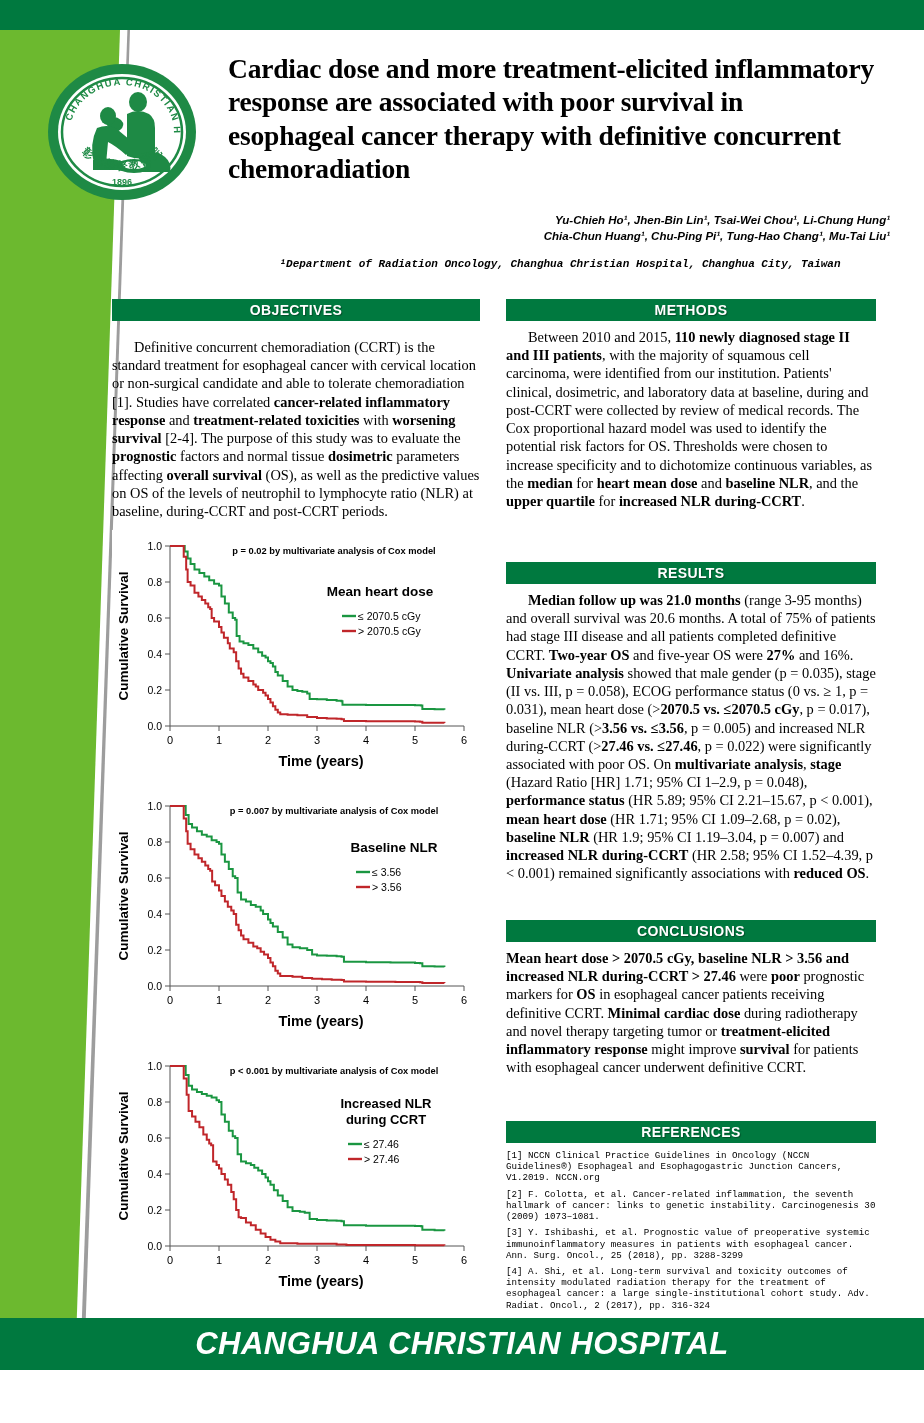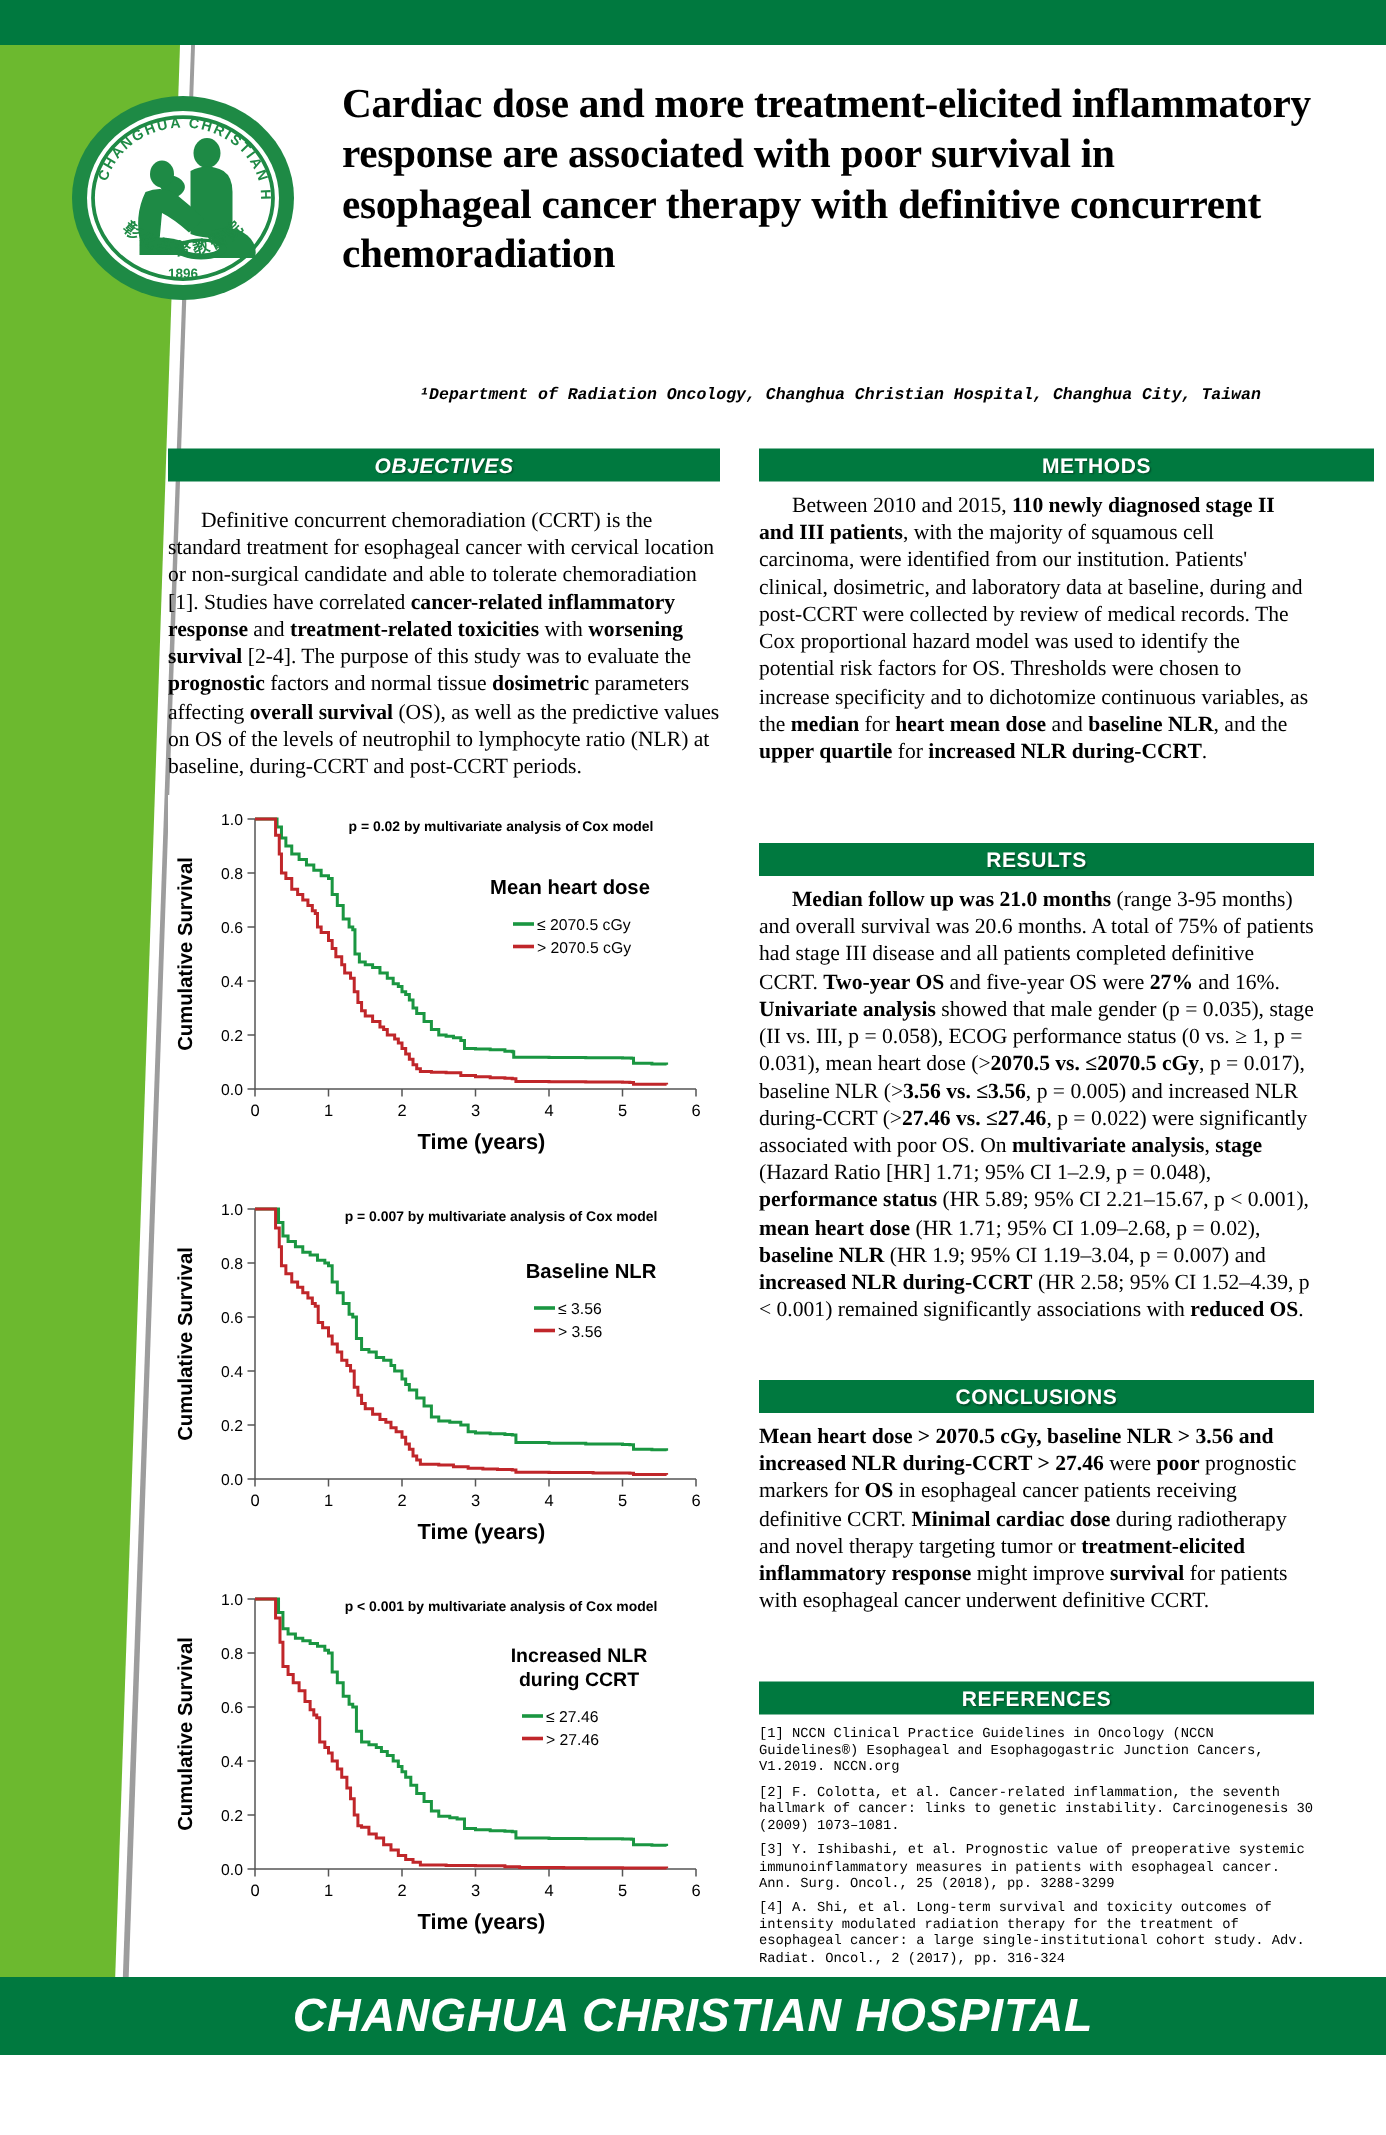--- a/index.html
+++ b/index.html
@@ -138,6 +138,10 @@
   </div>
 
   <div class="title">Cardiac dose and more treatment-elicited inflammatory response are associated with poor survival in esophageal cancer therapy with definitive concurrent chemoradiation</div>
+  <div class="authors">
+    <div>Yu-Chieh Ho¹, Jhen-Bin Lin¹, Tsai-Wei Chou¹, Li-Chung Hung¹</div>
+    <div>Chia-Chun Huang¹, Chu-Ping Pi¹, Tung-Hao Chang¹, Mu-Tai Liu¹</div>
+  </div>
   <div class="affil">¹Department of Radiation Oncology, Changhua Christian Hospital, Changhua City, Taiwan</div>
 
   <div class="sechead col-left" style="top:299px;font-style:italic;">OBJECTIVES</div>

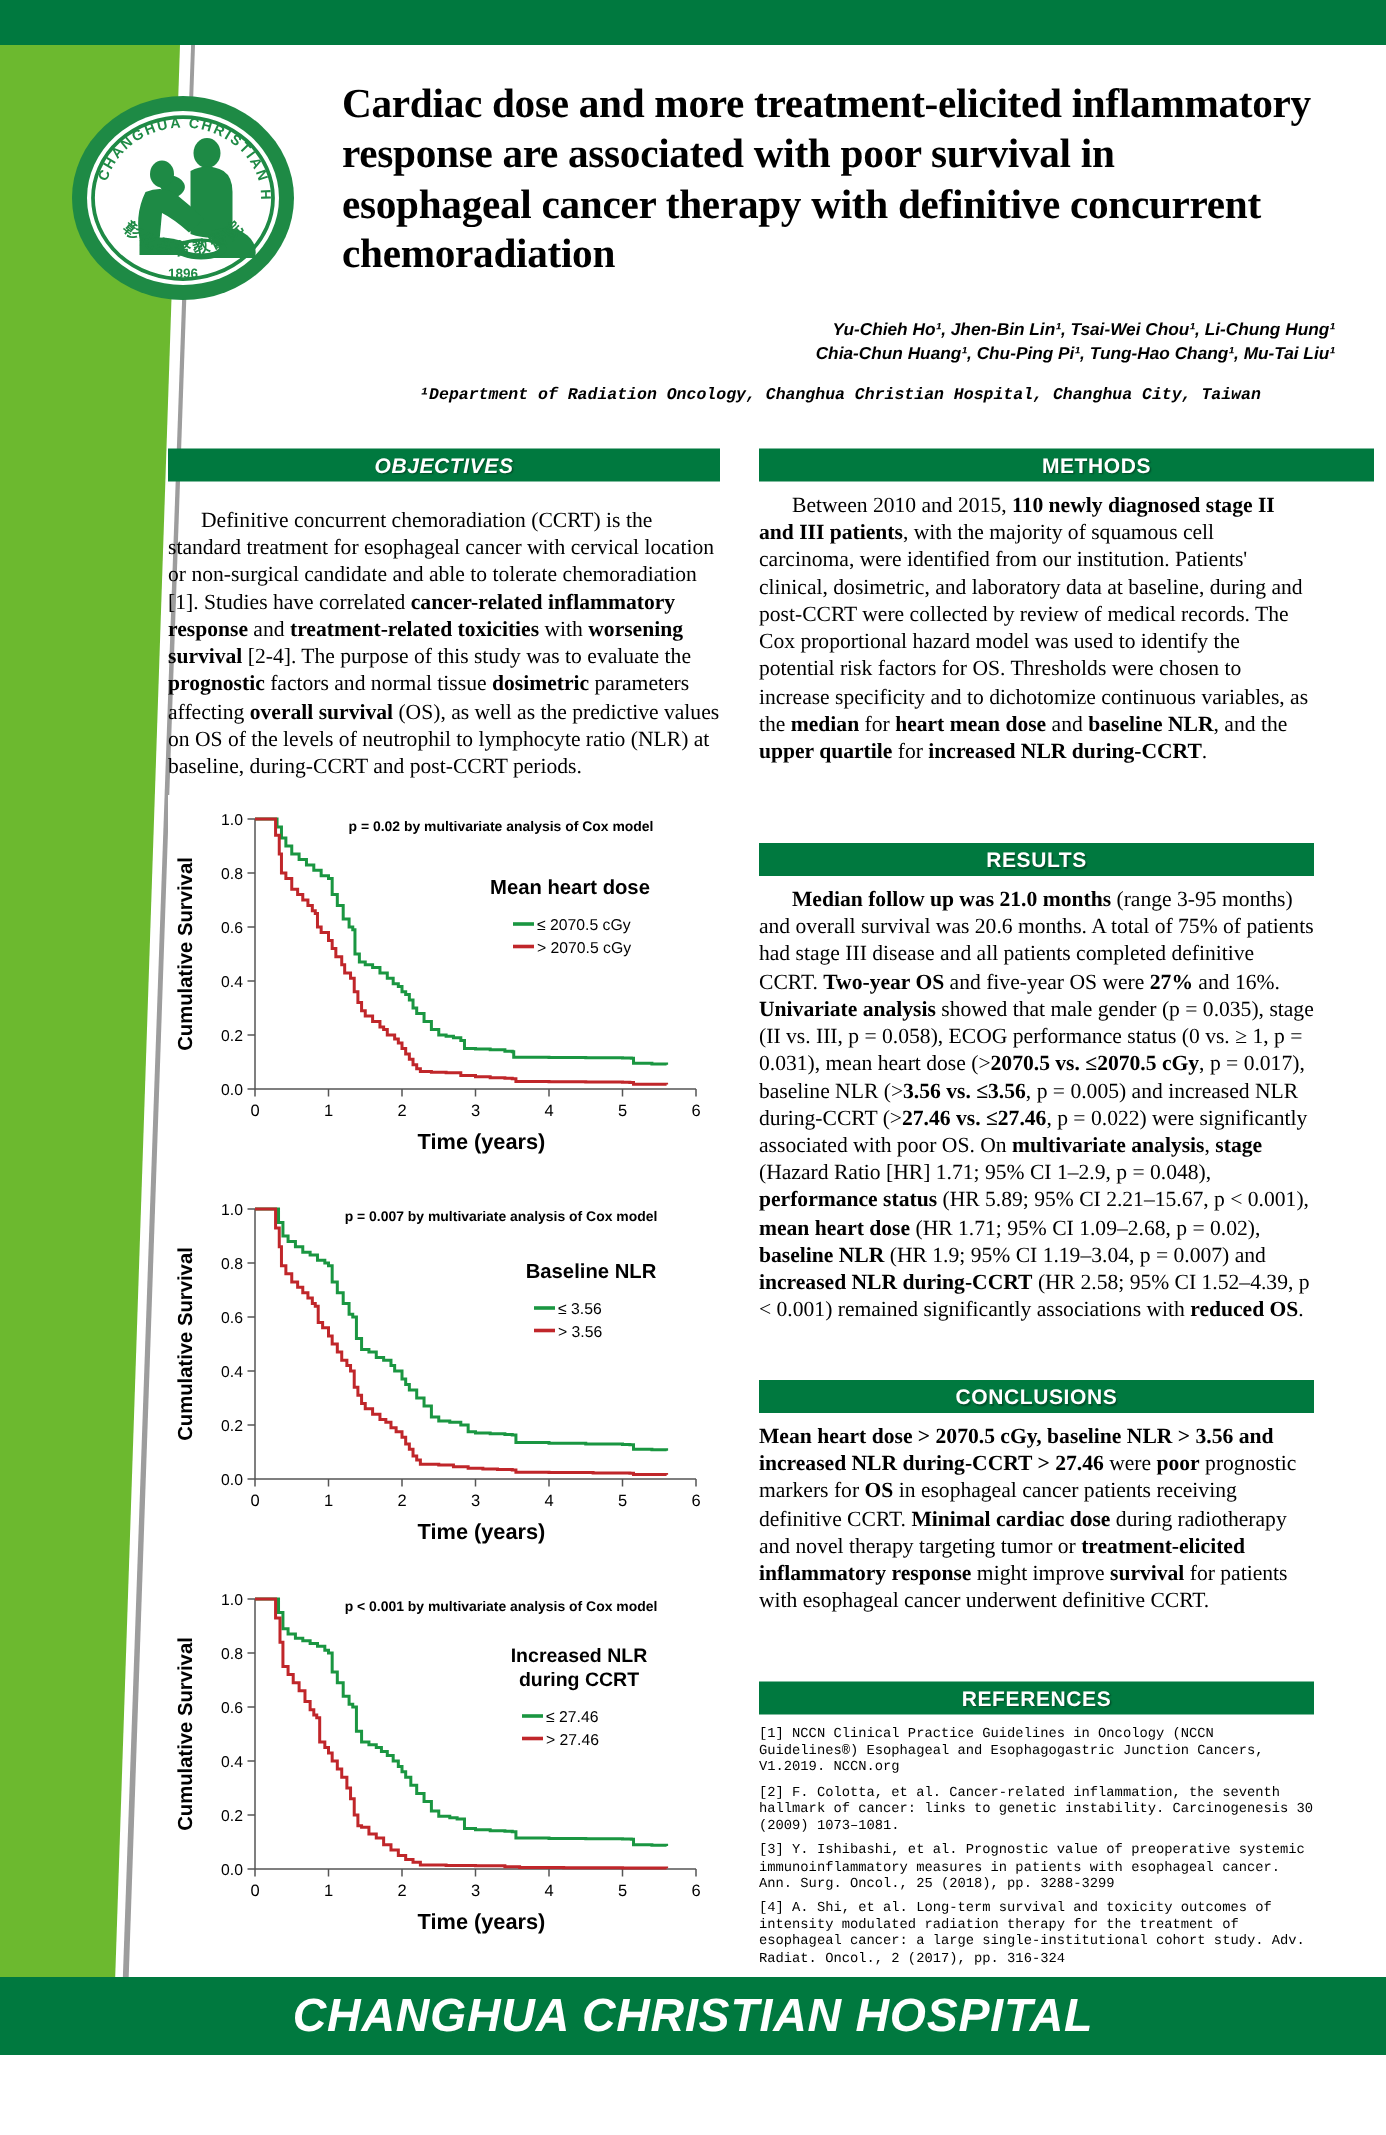--- a/index.html
+++ b/index.html
@@ -144,7 +144,7 @@
   </div>
   <div class="affil">¹Department of Radiation Oncology, Changhua Christian Hospital, Changhua City, Taiwan</div>
 
-  <div class="sechead col-left" style="top:299px;font-style:italic;">OBJECTIVES</div>
+  <div class="sechead col-left" style="top:299px;">OBJECTIVES</div>
   <div class="secbody col-left" style="top:328px;margin-top:10px;">
     <p>Definitive concurrent chemoradiation (CCRT) is the standard treatment for esophageal cancer with cervical location or non-surgical candidate and able to tolerate chemoradiation [1]. Studies have correlated <b>cancer-related inflammatory response</b> and <b>treatment-related toxicities</b> with <b>worsening survival</b> [2-4]. The purpose of this study was to evaluate the <b>prognostic</b> factors and normal tissue <b>dosimetric</b> parameters affecting <b>overall survival</b> (OS), as well as the predictive values on OS of the levels of neutrophil to lymphocyte ratio (NLR) at baseline, during-CCRT and post-CCRT periods.</p>
   </div>

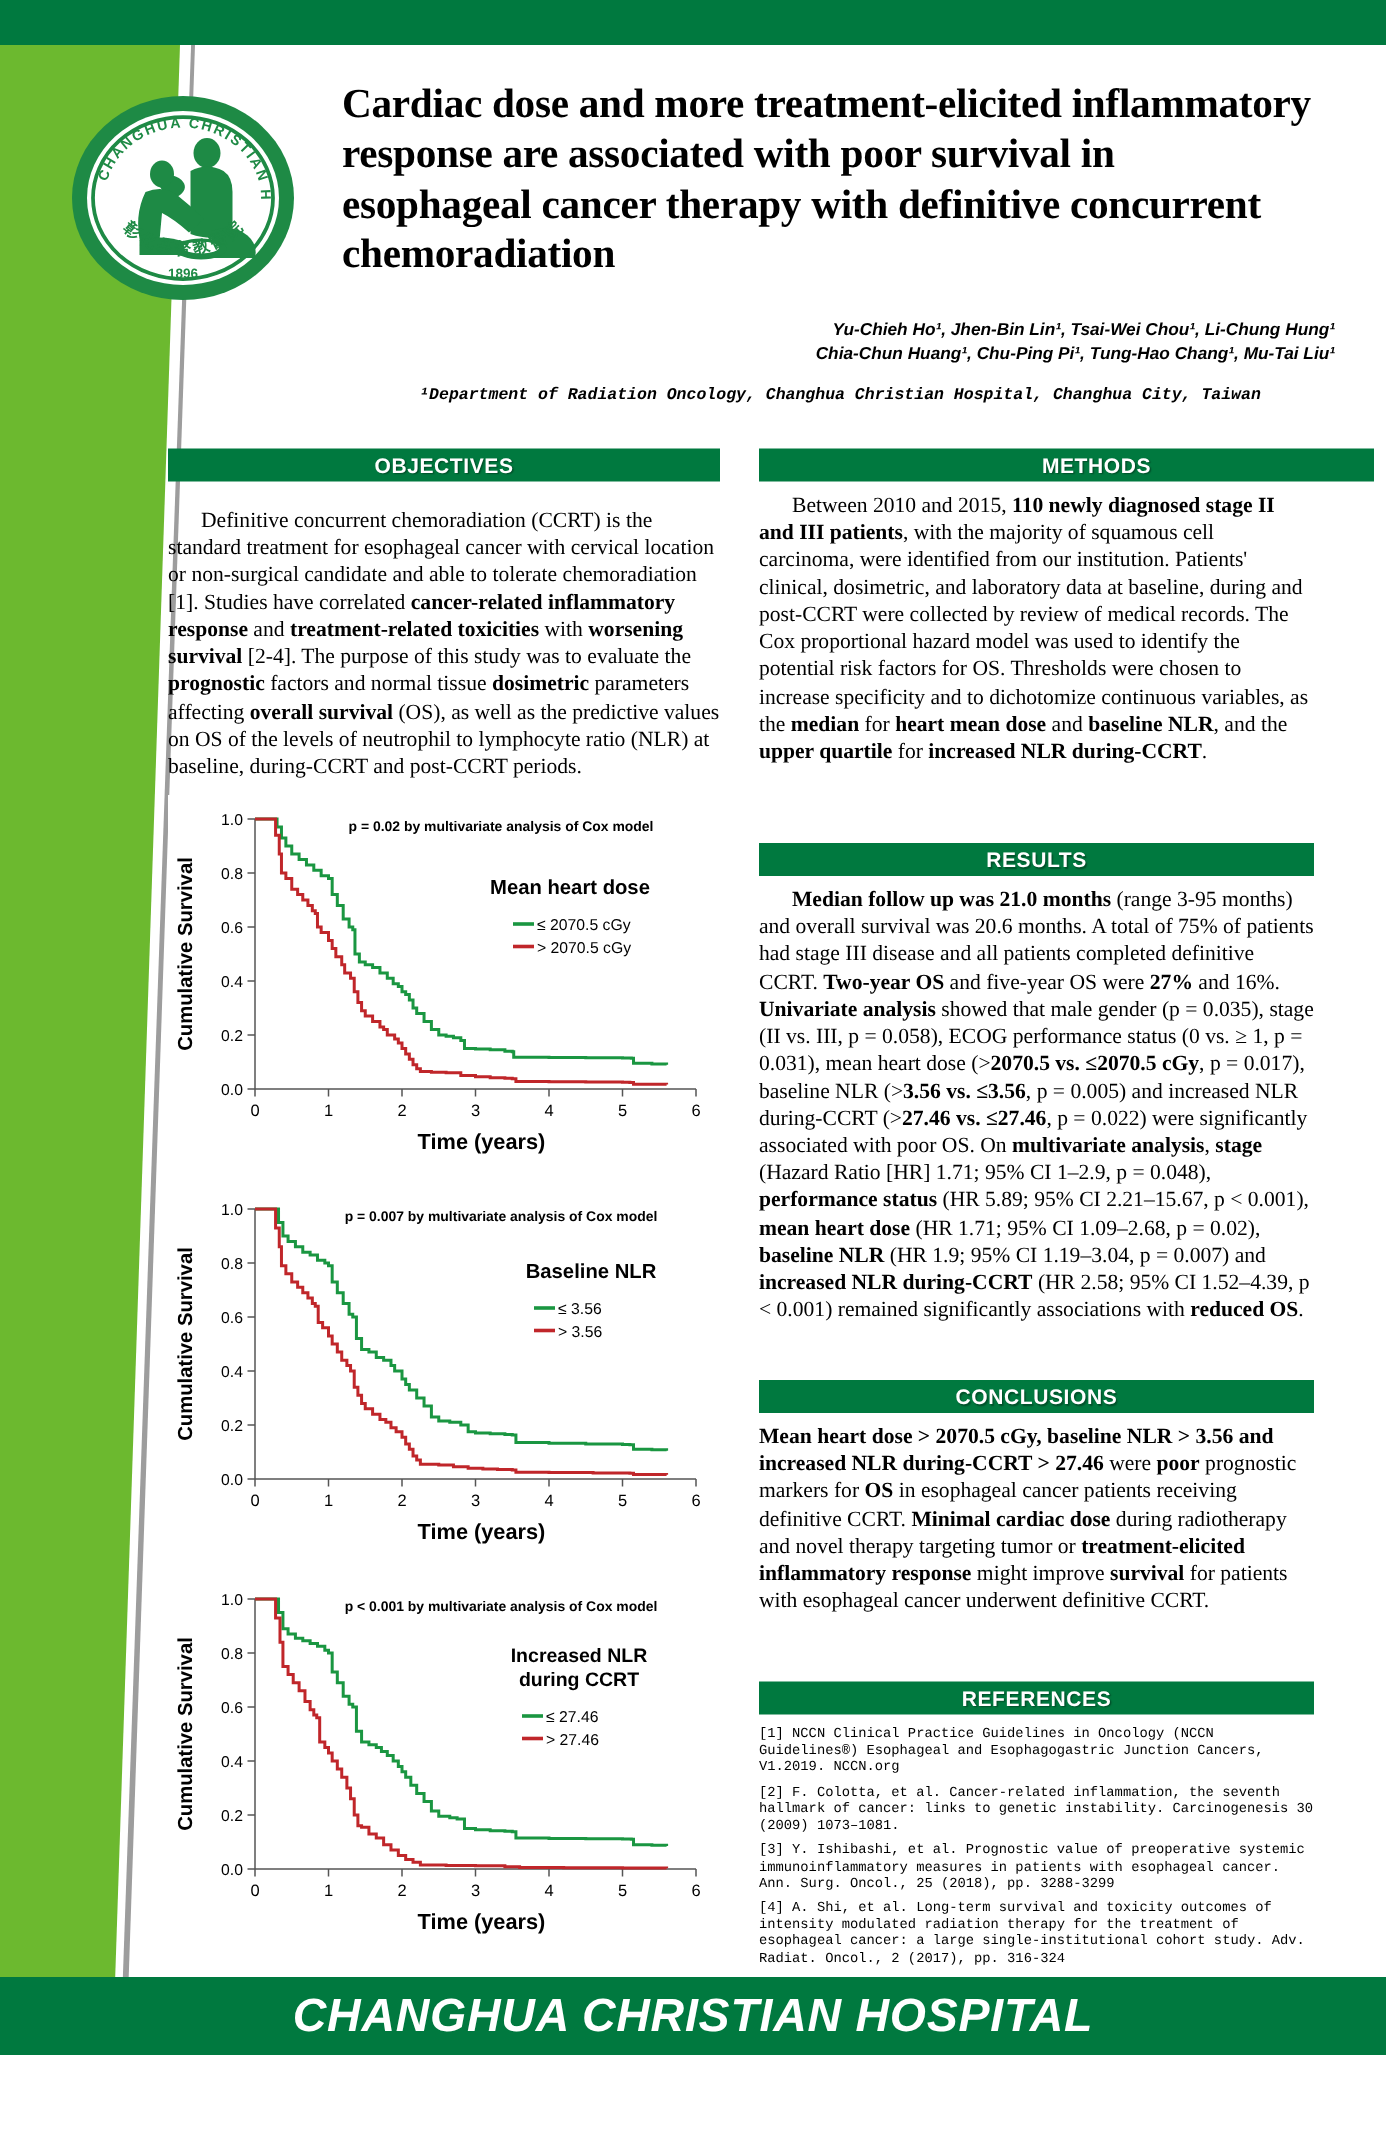--- a/index.html
+++ b/index.html
@@ -285,7 +285,7 @@
     </svg>
   </div>
 
-  <div class="sechead col-right" style="top:299px;padding-left:40px;">METHODS</div>
+  <div class="sechead col-right" style="top:299px;">METHODS</div>
   <div class="secbody col-right" style="top:328px;">
     <p>Between 2010 and 2015, <b>110 newly diagnosed stage II and III patients</b>, with the majority of squamous cell carcinoma, were identified from our institution. Patients' clinical, dosimetric, and laboratory data at baseline, during and post-CCRT were collected by review of medical records. The Cox proportional hazard model was used to identify the potential risk factors for OS. Thresholds were chosen to increase specificity and to dichotomize continuous variables, as the <b>median</b> for <b>heart mean dose</b> and <b>baseline NLR</b>, and the <b>upper quartile</b> for <b>increased NLR during-CCRT</b>.</p>
   </div>

